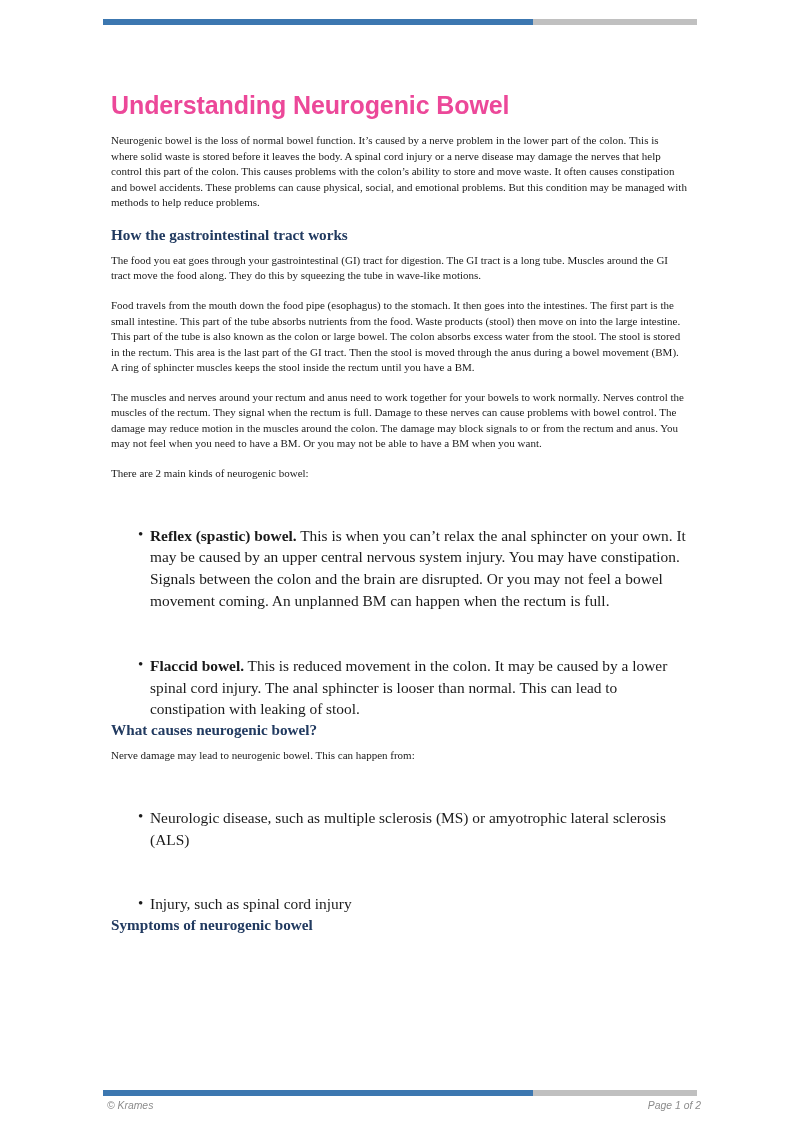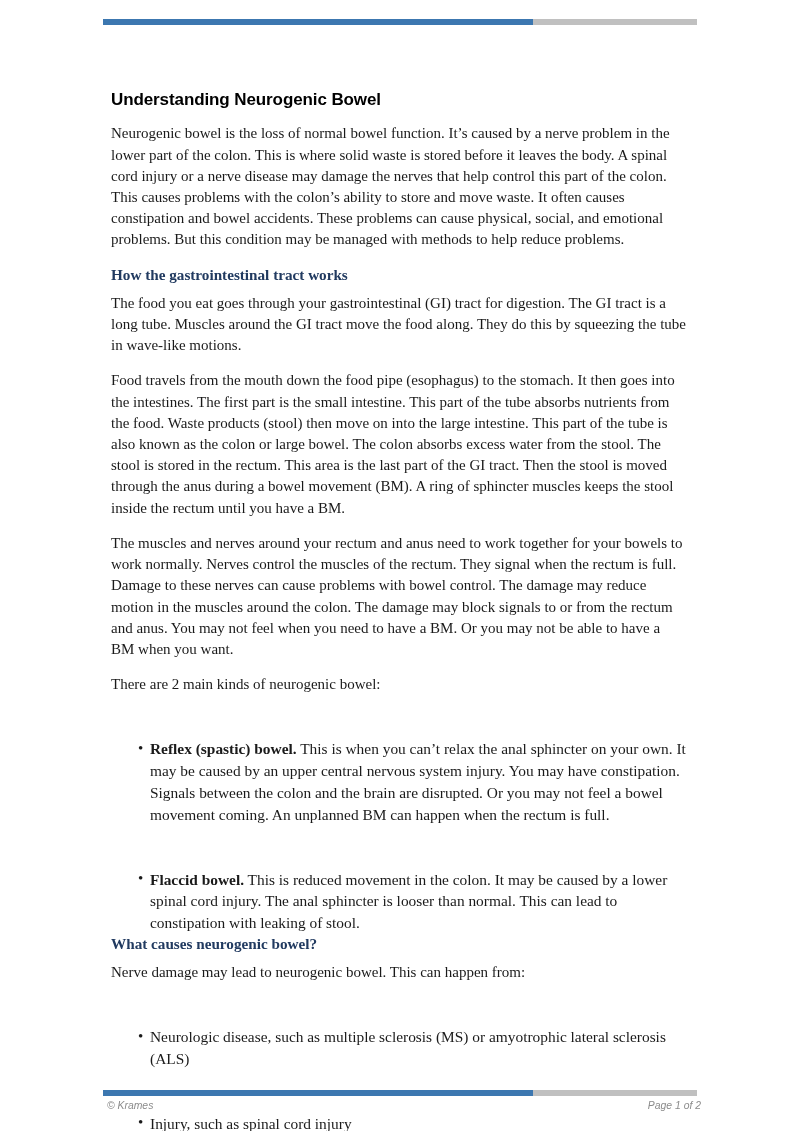--- a/index.html
+++ b/index.html
@@ -47,9 +47,9 @@
 
   h1.doc-title {
     font-family: "Liberation Sans", "DejaVu Sans", sans-serif;
-    font-size: 17px;
+    font-size: 25px;
     font-weight: bold;
-    color: #000000;
+    color: #ec4899;
     margin: 0 0 13px 0;
     letter-spacing: -0.1px;
     line-height: 1.2;

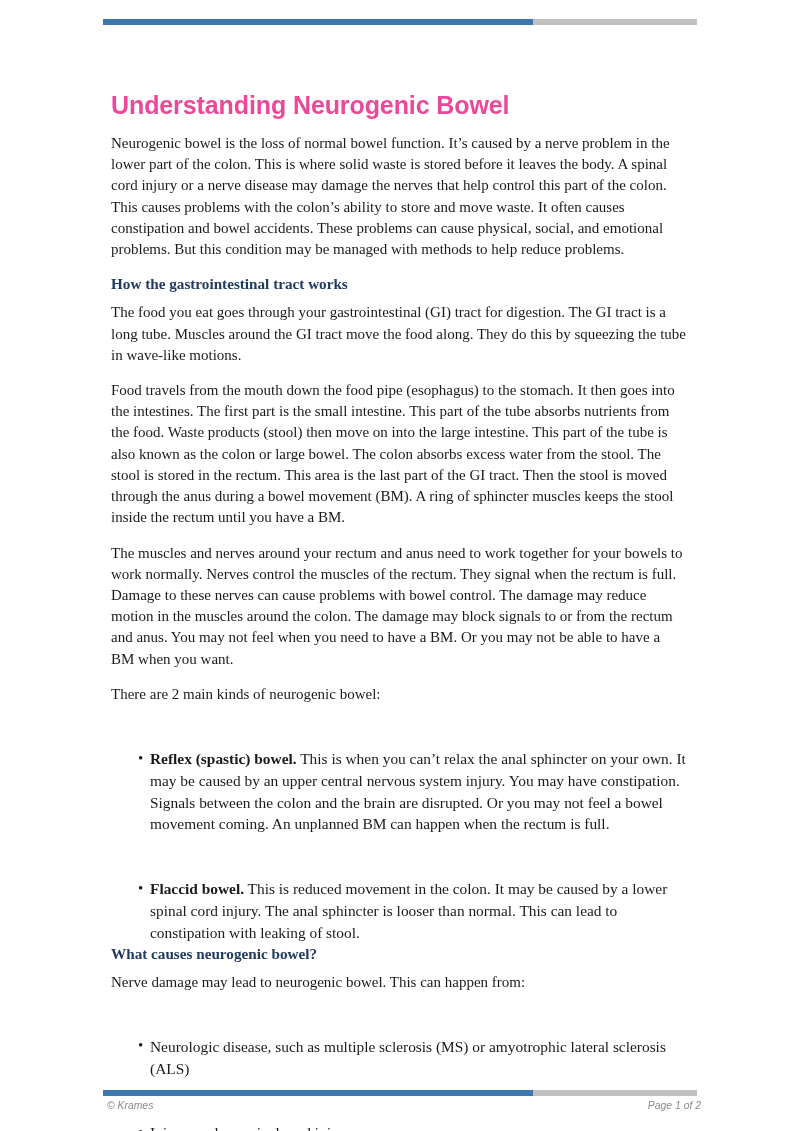--- a/index.html
+++ b/index.html
@@ -68,7 +68,7 @@
   .sec-gap-xl   { margin-top: 33px; }
 
   p.body-text {
-    font-size: 15px;
+    font-size: 11px;
     line-height: 1.415;
     margin: 0 0 14px 0;
     text-align: left;

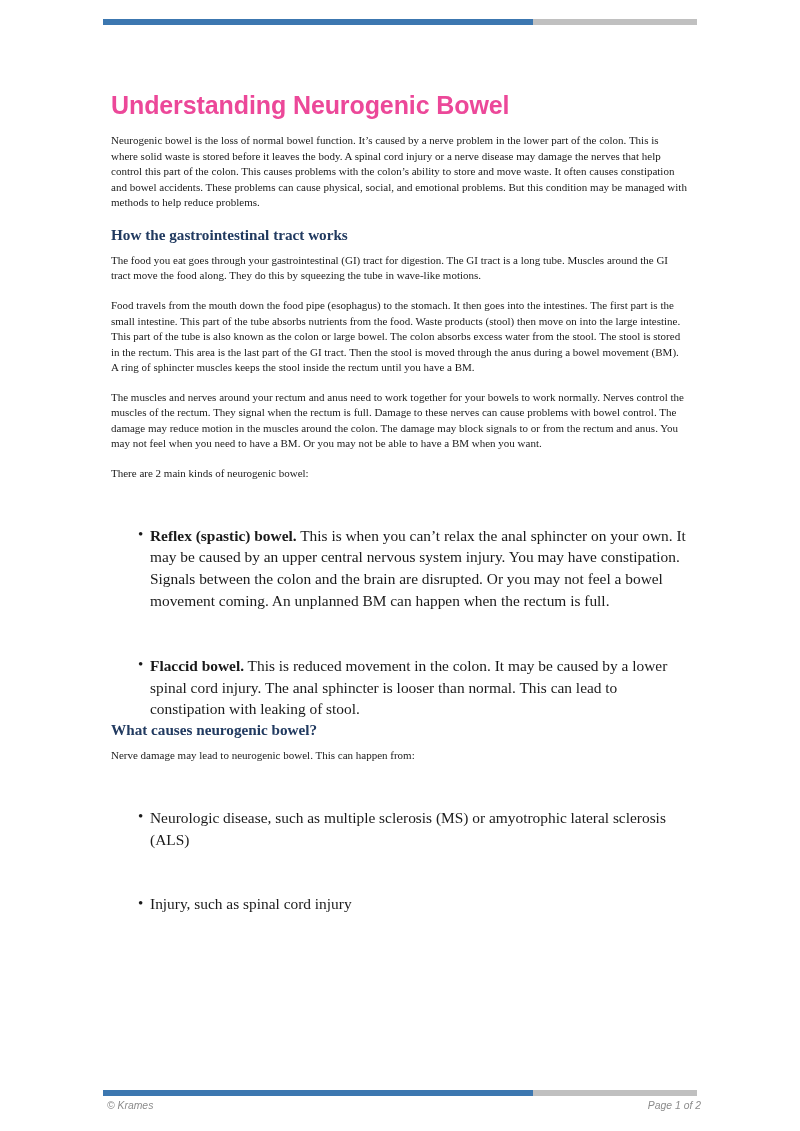--- a/index.html
+++ b/index.html
@@ -156,6 +156,7 @@
     <li>Injury, such as spinal cord injury</li>
   </ul>
 
+  <h2 class="section-title sec-gap-xl">Symptoms of neurogenic bowel</h2>
 
 </div>
 

